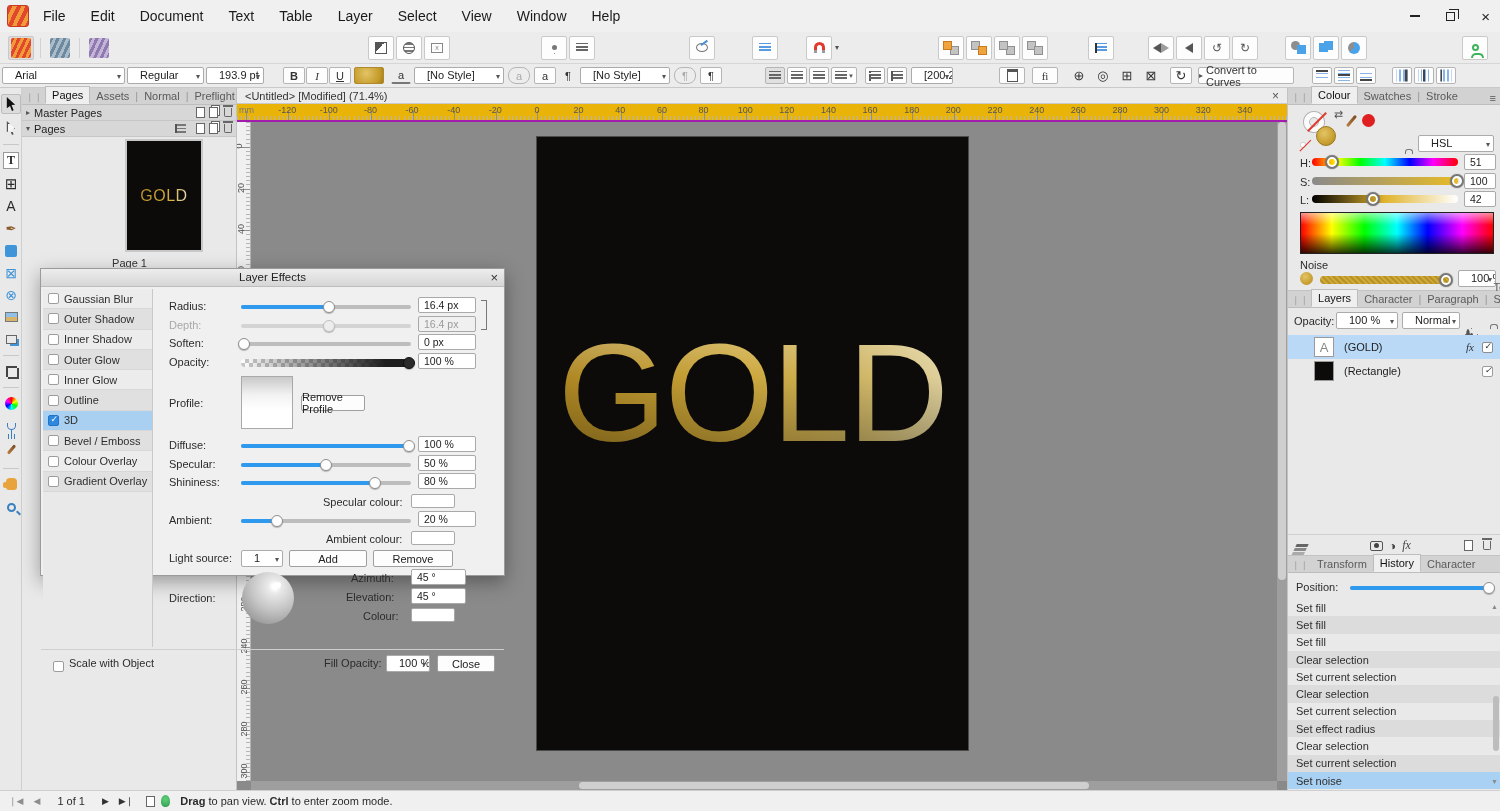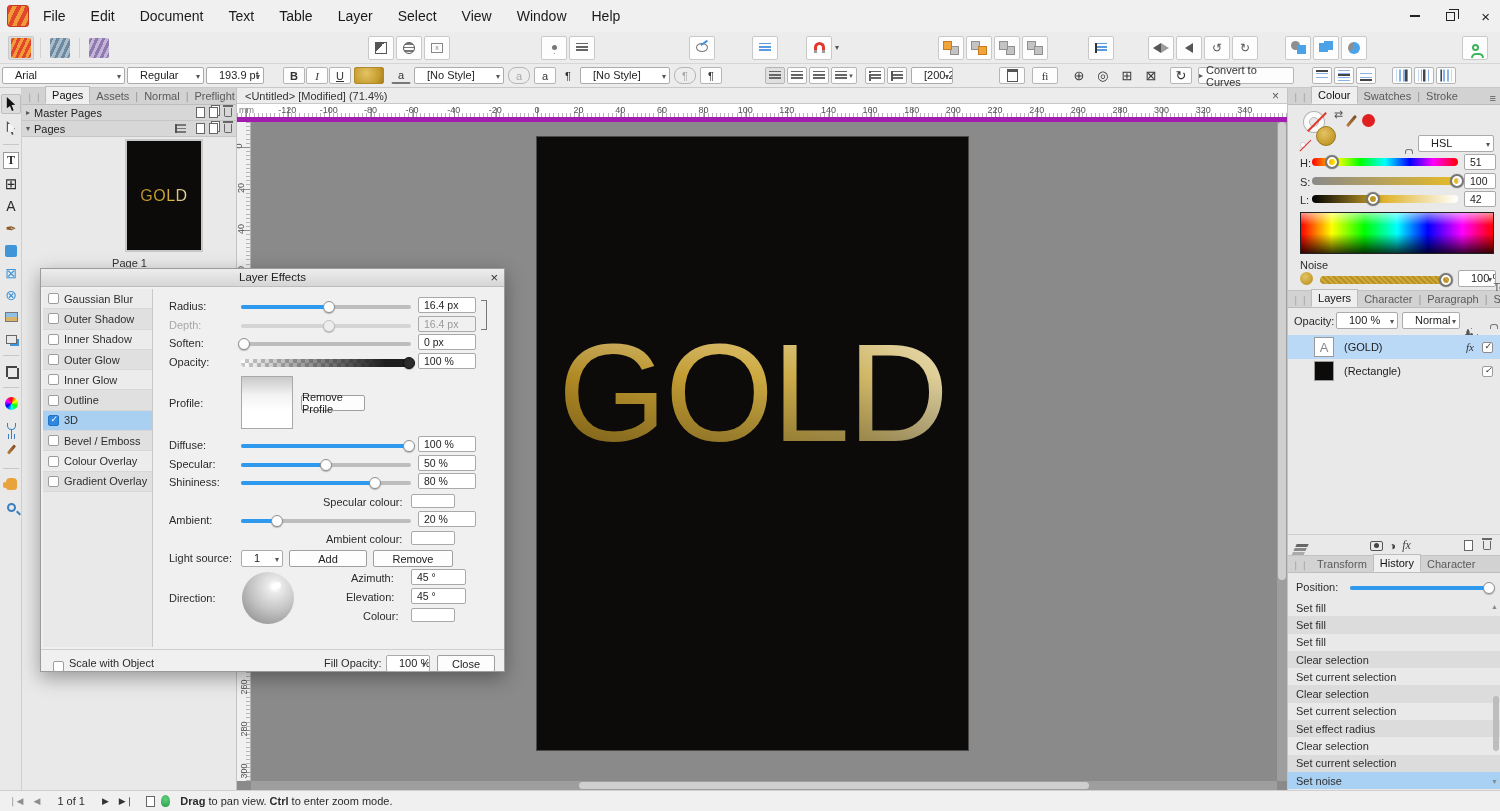--- a/index.html
+++ b/index.html
@@ -56,7 +56,7 @@
 #doctab{position:absolute;left:0;top:0;width:1050px;height:16px;background:#ececec;border-bottom:1px solid #c9c9c9;font-size:11px;color:#333;display:flex;align-items:center}
 #doctab .ttl{padding-left:8px}
 #doctab .x{margin-left:auto;margin-right:8px;color:#555;font-size:12px}
-#hruler{position:absolute;left:0;top:16px;width:1050px;height:18px;background:#ffffff;border-bottom:5px solid #a21caf;overflow:hidden}
+#hruler{position:absolute;left:0;top:16px;width:1050px;height:18px;background:#eab308;border-bottom:2px solid #a21caf;overflow:hidden}
 #hruler .ticks{position:absolute;left:0;right:0;bottom:0;top:0;background-image:repeating-linear-gradient(90deg,#8f8f8f 0 1px,transparent 1px 41.638px),repeating-linear-gradient(90deg,#b5b5b5 0 1px,transparent 1px 4.1638px);background-size:100% 9px,100% 4px;background-repeat:no-repeat;background-position:8.5px bottom,0.2px bottom}
 .hrl{position:absolute;top:1px;transform:translateX(-50%);font-size:9px;color:#555}
 #unit{position:absolute;left:2px;top:17px;font-size:9px;color:#777;z-index:3}

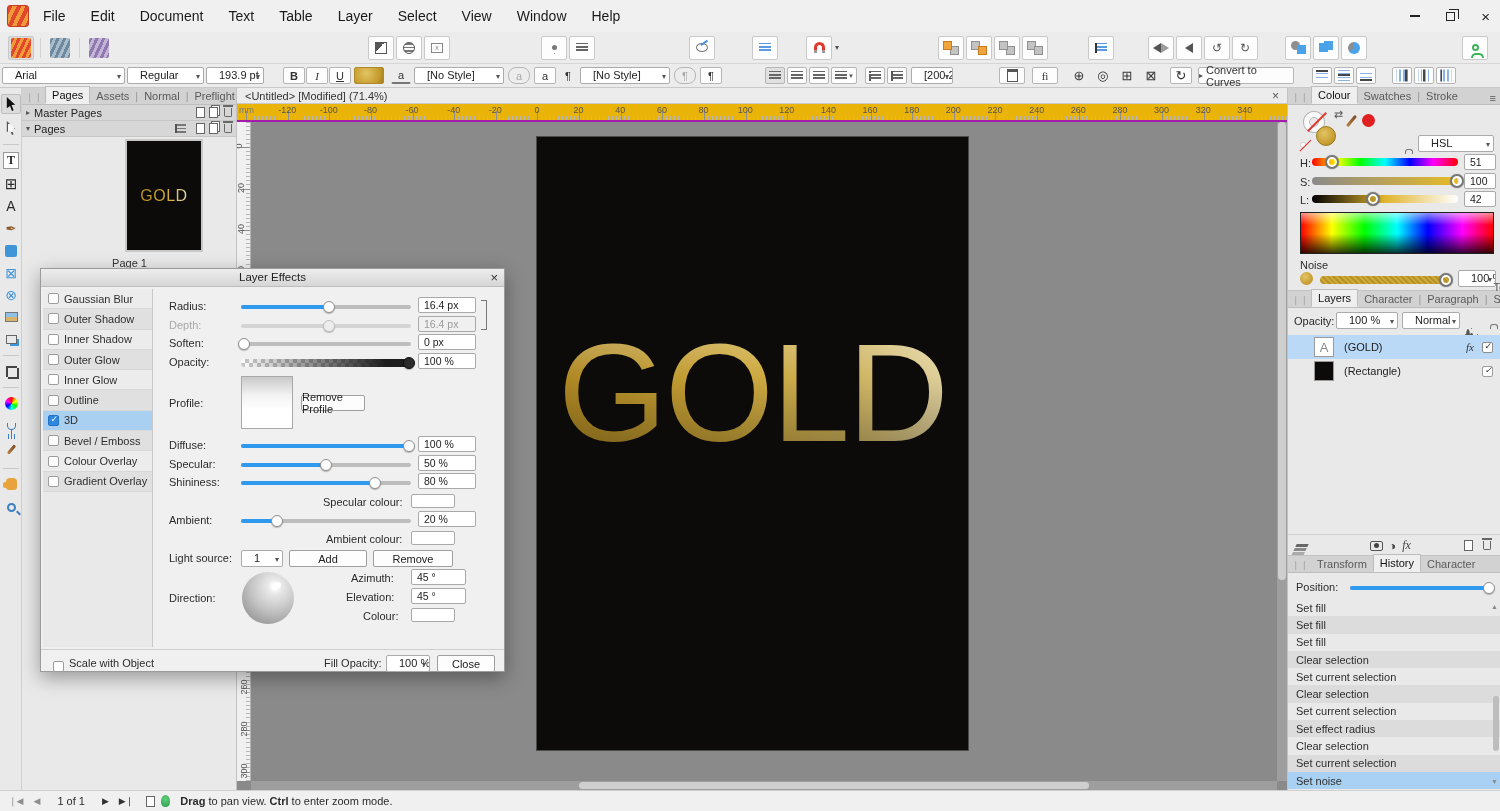--- a/index.html
+++ b/index.html
@@ -102,7 +102,7 @@
 #histlist div.hist-row:nth-of-type(even){background:#dcdcdc}
 #histlist div.hist-row.cur{background:#a9d1f3}
 
-#dlg{position:absolute;left:40px;top:268px;width:465px;height:404px;background:#f0f0f0;border:1px solid #9b9b9b;box-shadow:0 6px 18px rgba(0,0,0,.35);z-index:60}
+#dlg{position:absolute;left:40px;top:268px;width:465px;height:308px;background:#f0f0f0;border:1px solid #9b9b9b;box-shadow:0 6px 18px rgba(0,0,0,.35);z-index:60}
 #dlgtitle{position:absolute;left:0;top:0;right:0;height:18px;background:linear-gradient(180deg,#ededed,#d6d6d6);border-bottom:1px solid #bdbdbd;text-align:center;font-size:11.5px;color:#222;line-height:17px}
 #dlgx{position:absolute;right:6px;top:1px;font-size:13px;color:#333}
 #fxlist{position:absolute;left:2px;top:20px;width:110px;height:358px;background:#e9e9e9;border-right:1px solid #c9c9c9}

